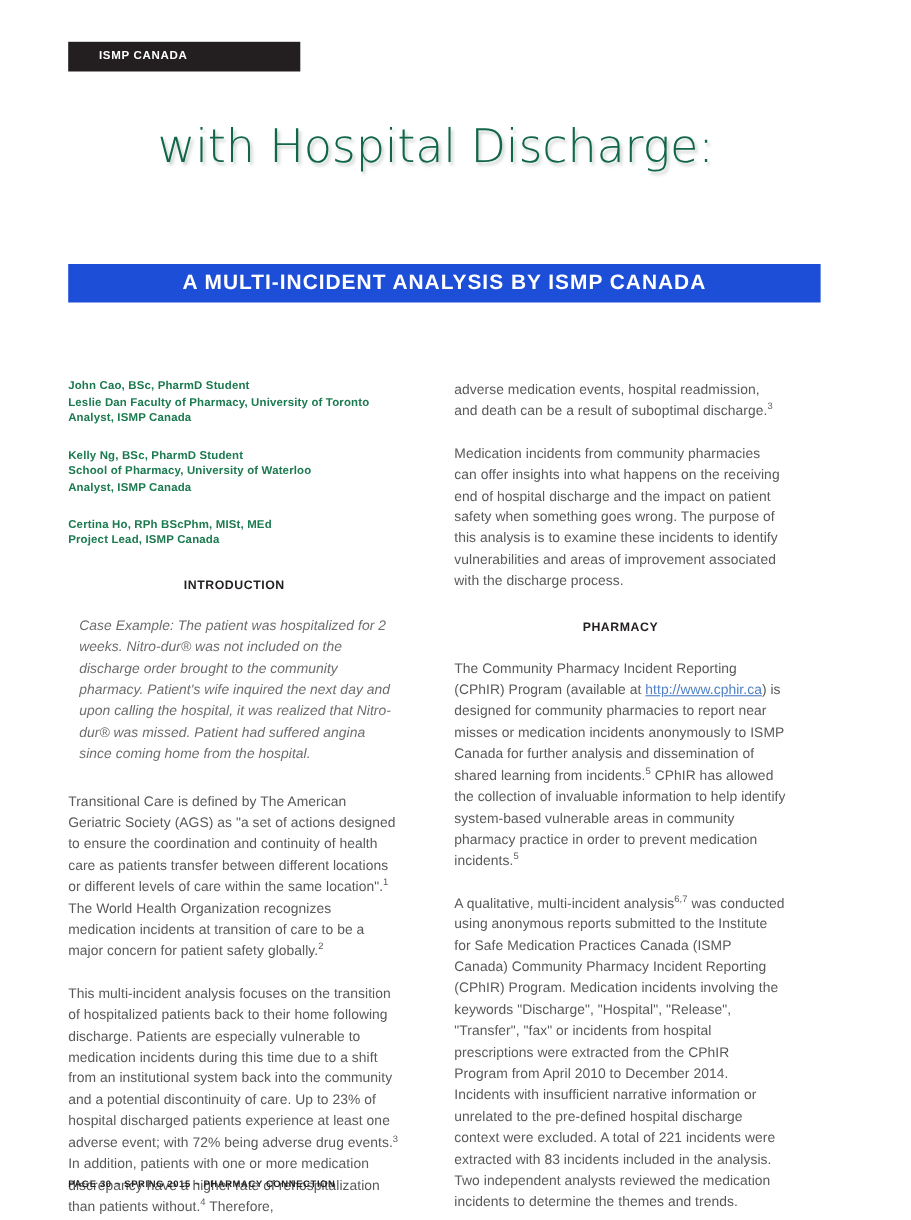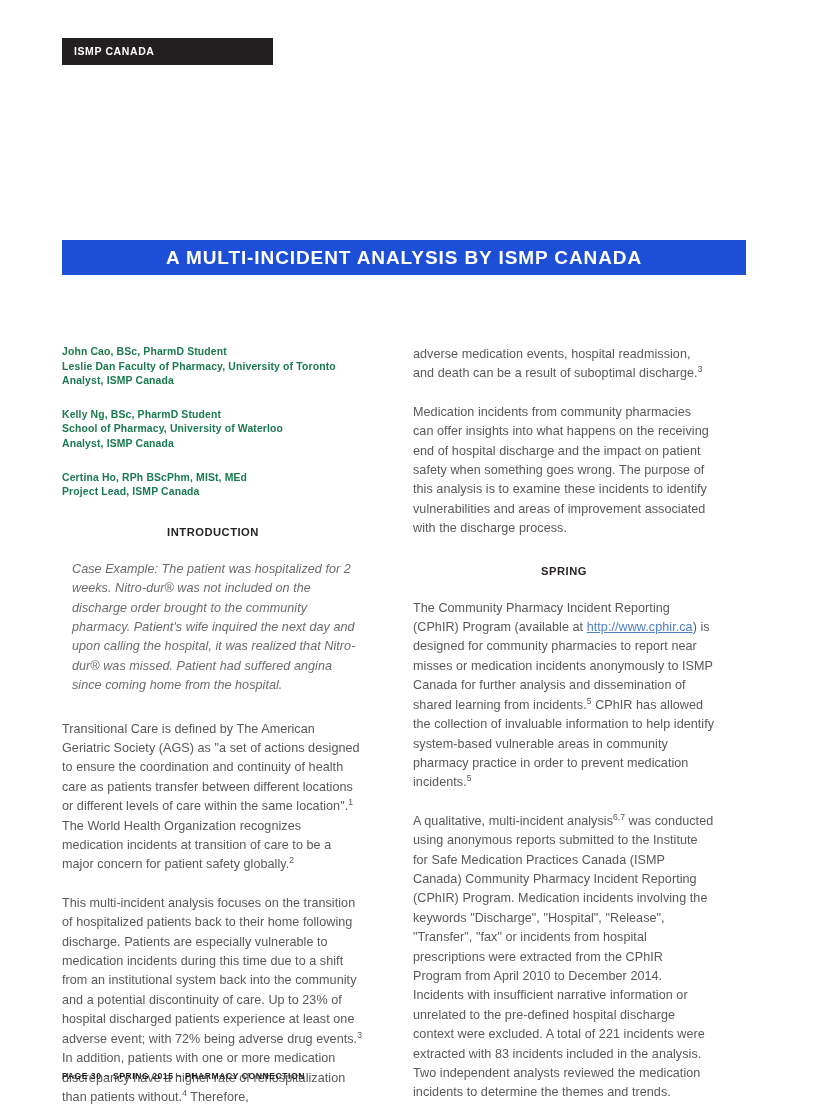--- a/index.html
+++ b/index.html
@@ -31,7 +31,7 @@
     font-size: 10.5px;
     font-weight: bold;
     letter-spacing: 0.6px;
-    padding-left: 12px;
+    padding-left: 28px;
     line-height: 1;
   }
 

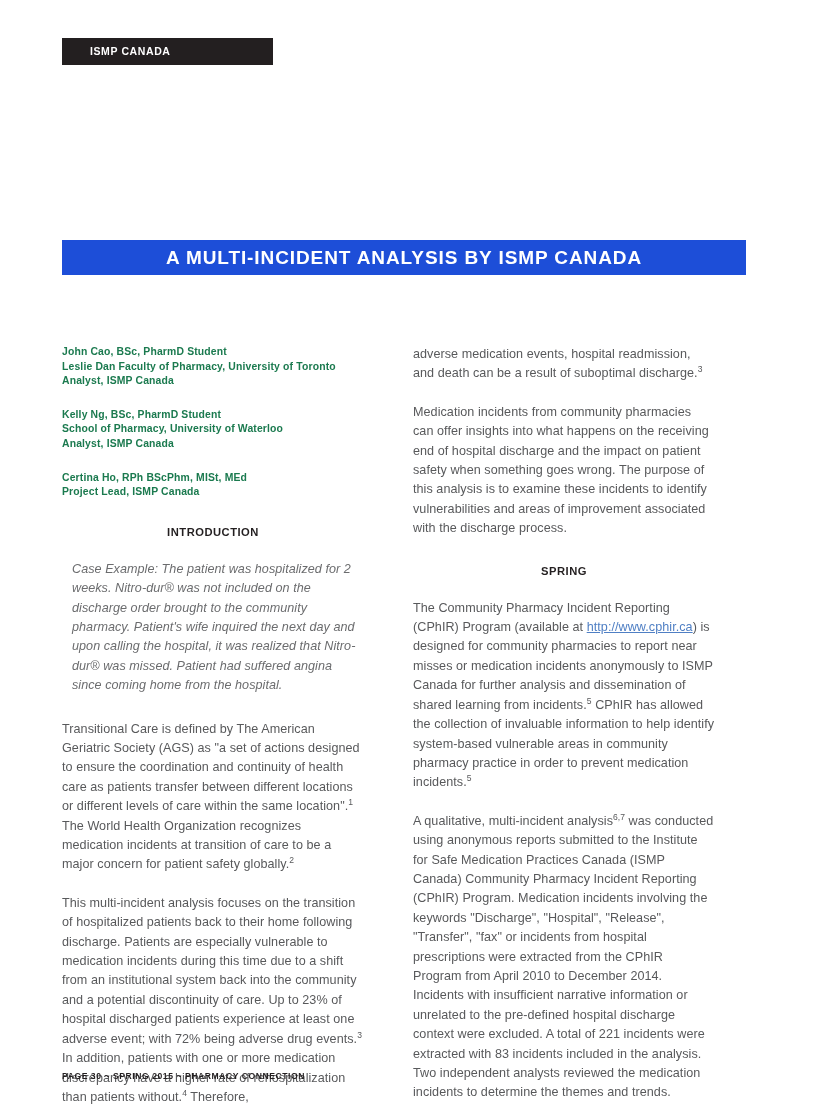--- a/index.html
+++ b/index.html
@@ -164,6 +164,7 @@
 </div>
 
 <div class="title-block">
+  <div class="title-line">with Hospital Discharge:</div>
 </div>
 
 <div class="subtitle-bar">

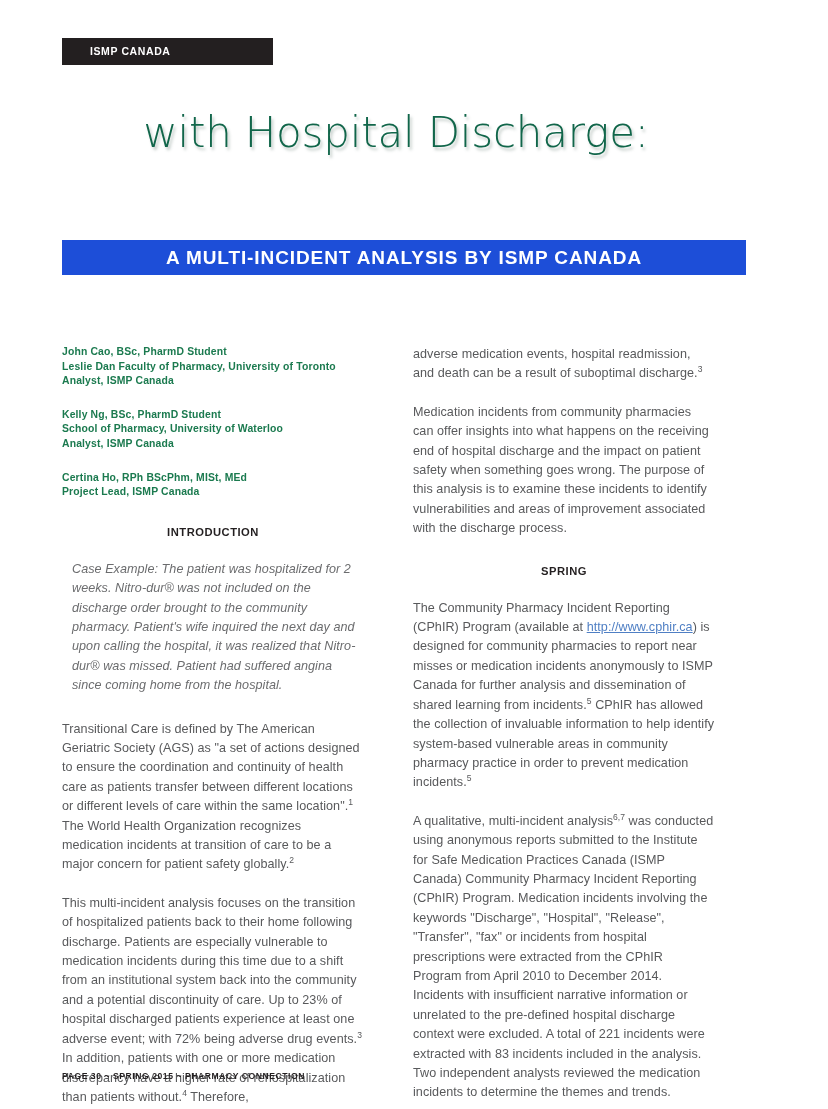--- a/index.html
+++ b/index.html
@@ -208,7 +208,7 @@
 
     <p class="body-par">Medication incidents from community pharmacies can offer insights into what happens on the receiving end of hospital discharge and the impact on patient safety when something goes wrong. The purpose of this analysis is to examine these incidents to identify vulnerabilities and areas of improvement associated with the discharge process.</p>
 
-    <div class="section-heading">SPRING</div>
+    <div class="section-heading">PHARMACY</div>
 
     <p class="body-par"><span>The Community Pharmacy Incident Reporting (CPhIR) Program (available at </span><a class="link" href="#">http://www.cphir.ca</a><span>) is designed for community pharmacies to report near misses or medication incidents anonymously to ISMP Canada for further analysis and dissemination of shared learning from incidents.</span><sup>5</sup><span> CPhIR has allowed the collection of invaluable information to help identify system-based vulnerable areas in community pharmacy practice in order to prevent medication incidents.</span><sup>5</sup></p>
 

